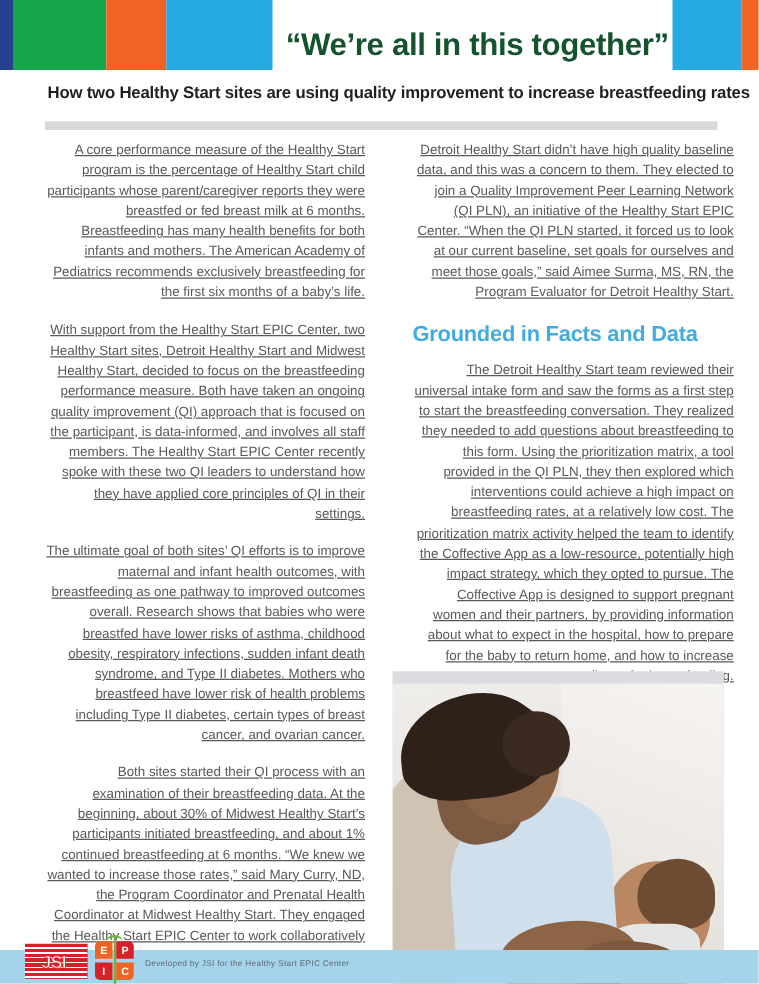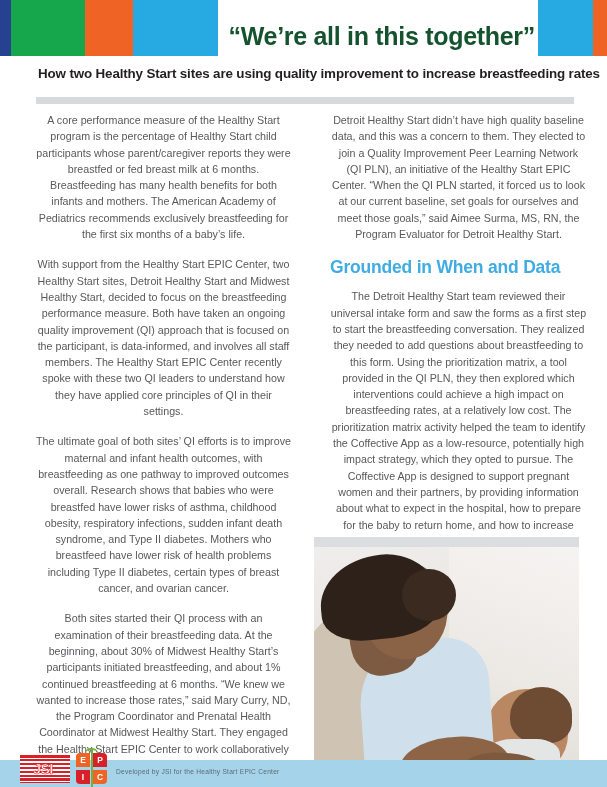--- a/index.html
+++ b/index.html
@@ -82,7 +82,8 @@
     font-size: 10.7px;
     line-height: 16.3px;
     color: #58595b;
-    text-align: center;
+    text-align: right;
+    text-decoration: underline;
   }
 
   h2.section-heading {

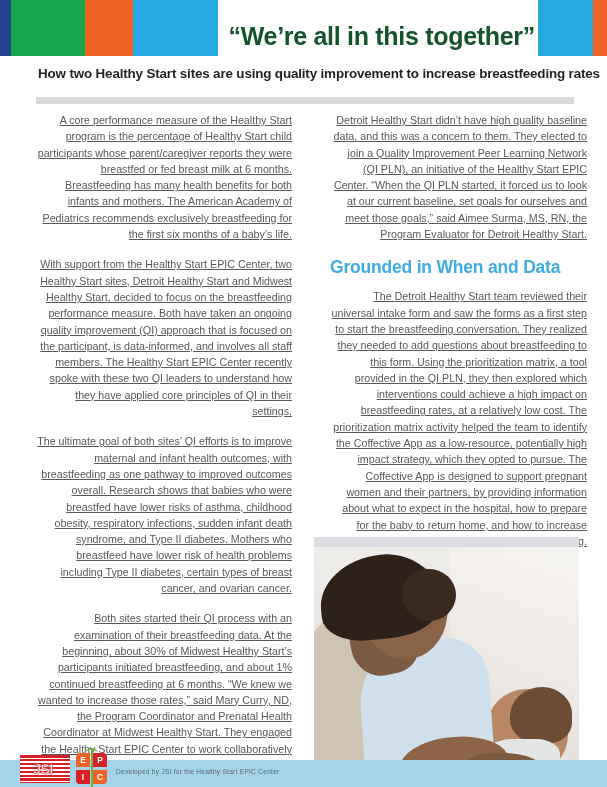--- a/index.html
+++ b/index.html
@@ -328,7 +328,7 @@
 
 <div class="col col-right">
   <p>Detroit Healthy Start didn’t have high quality baseline data, and this was a concern to them. They elected to join a Quality Improvement Peer Learning Network (QI PLN), an initiative of the Healthy Start EPIC Center. “When the QI PLN started, it forced us to look at our current baseline, set goals for ourselves and meet those goals,” said Aimee Surma, MS, RN, the Program Evaluator for Detroit Healthy Start.</p>
-  <h2 class="section-heading">Grounded in When and Data</h2>
+  <h2 class="section-heading">Grounded in Facts and Data</h2>
   <p>The Detroit Healthy Start team reviewed their universal intake form and saw the forms as a first step to start the breastfeeding conversation. They realized they needed to add questions about breastfeeding to this form. Using the prioritization matrix, a tool provided in the QI PLN, they then explored which interventions could achieve a high impact on breastfeeding rates, at a relatively low cost. The prioritization matrix activity helped the team to identify the Coffective App as a low-resource, potentially high impact strategy, which they opted to pursue. The Coffective App is designed to support pregnant women and their partners, by providing information about what to expect in the hospital, how to prepare for the baby to return home, and how to increase readiness for breastfeeding.</p>
 </div>
 

